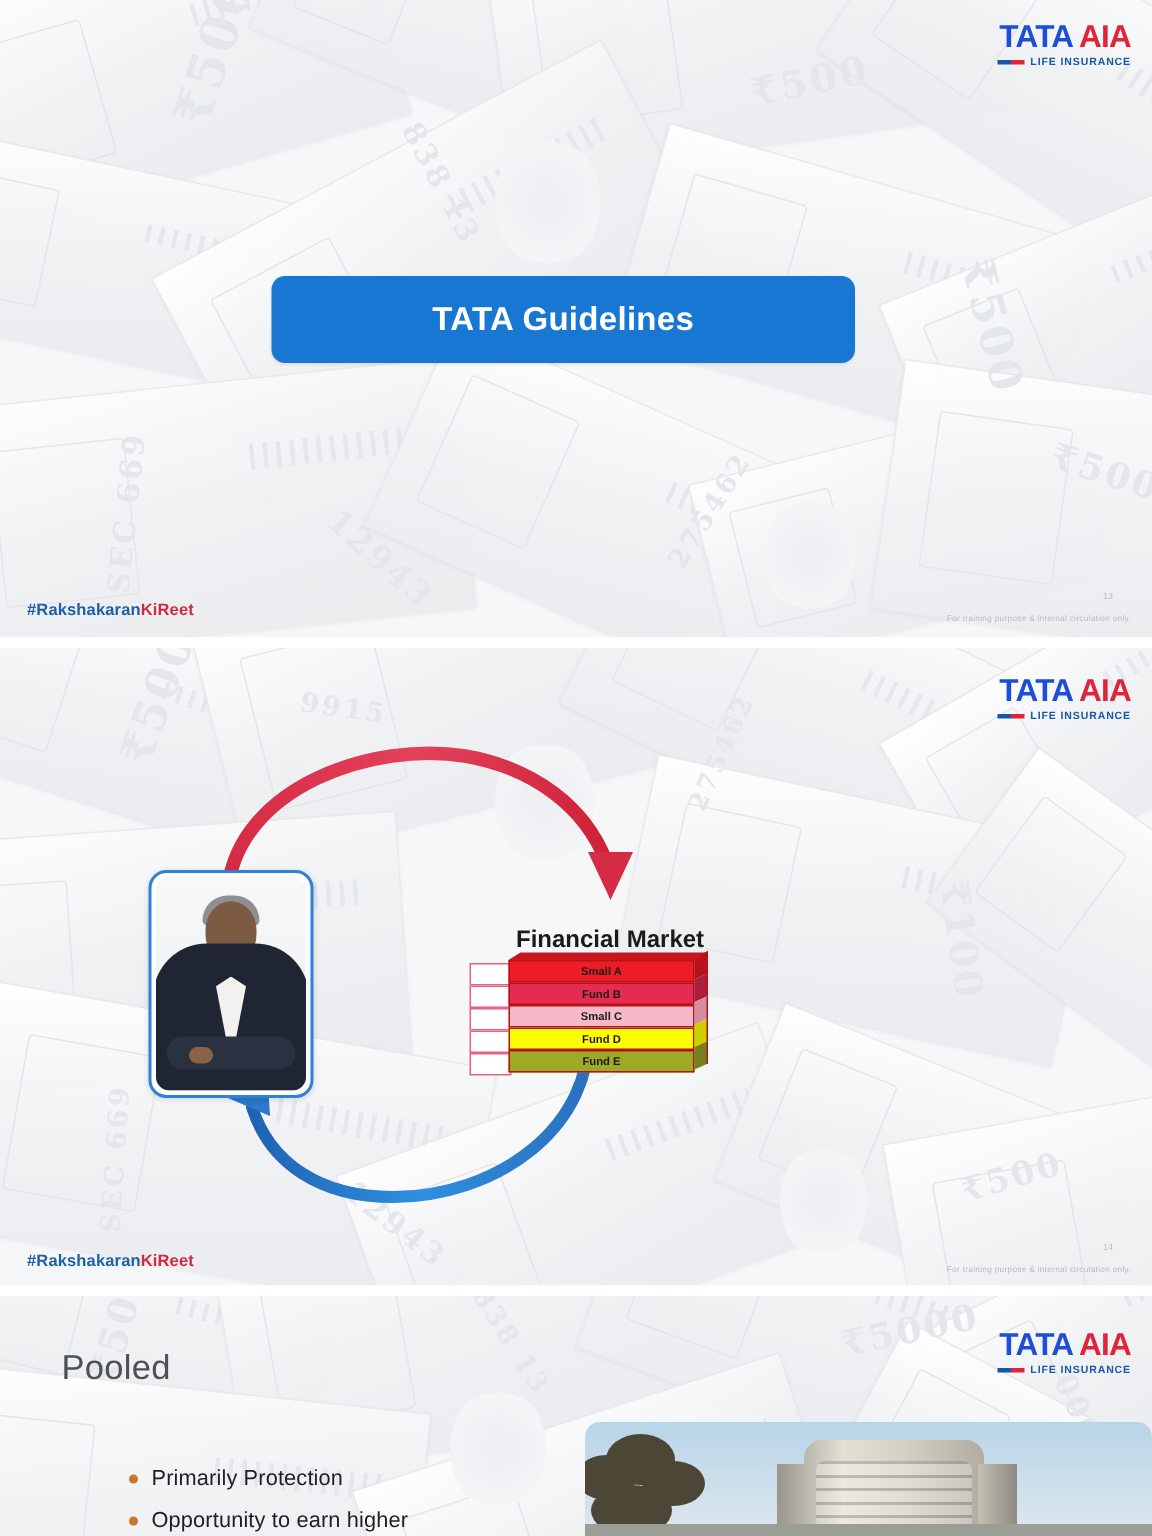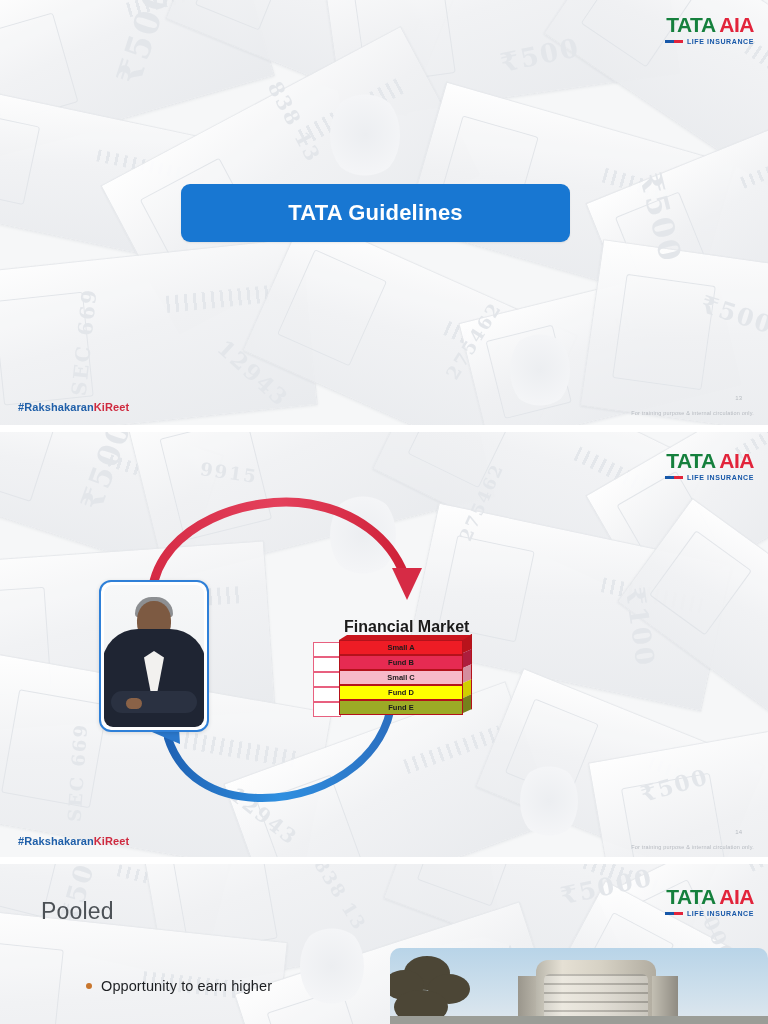--- a/index.html
+++ b/index.html
@@ -62,7 +62,7 @@
   
   .logo { position: absolute; text-align: right; line-height: 1; }
   .logo .lg-top { font-weight: 700; letter-spacing: -0.5px; white-space: nowrap; }
-  .logo .lg-tata { color: #15803d; }
+  .logo .lg-tata { color: #1d4ed8; }
   .logo .lg-aia  { color: #e2243b; }
   .logo .lg-sub {
     display: flex; align-items: center; justify-content: flex-end;

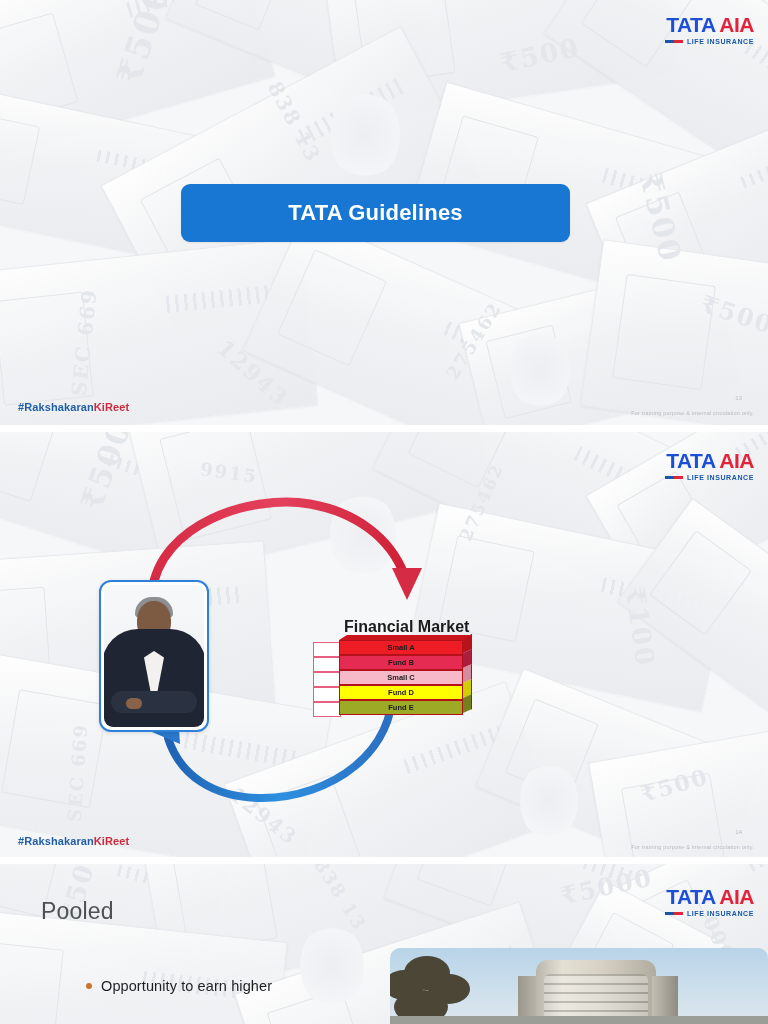--- a/index.html
+++ b/index.html
@@ -466,6 +466,10 @@
     <div class="bullets" id="purpose-bullets">
         <div class="bullet">
           <i></i>
+          <span>Primarily Protection</span>
+        </div>
+        <div class="bullet">
+          <i></i>
           <span>Opportunity to earn higher</span>
         </div>
       </div>

